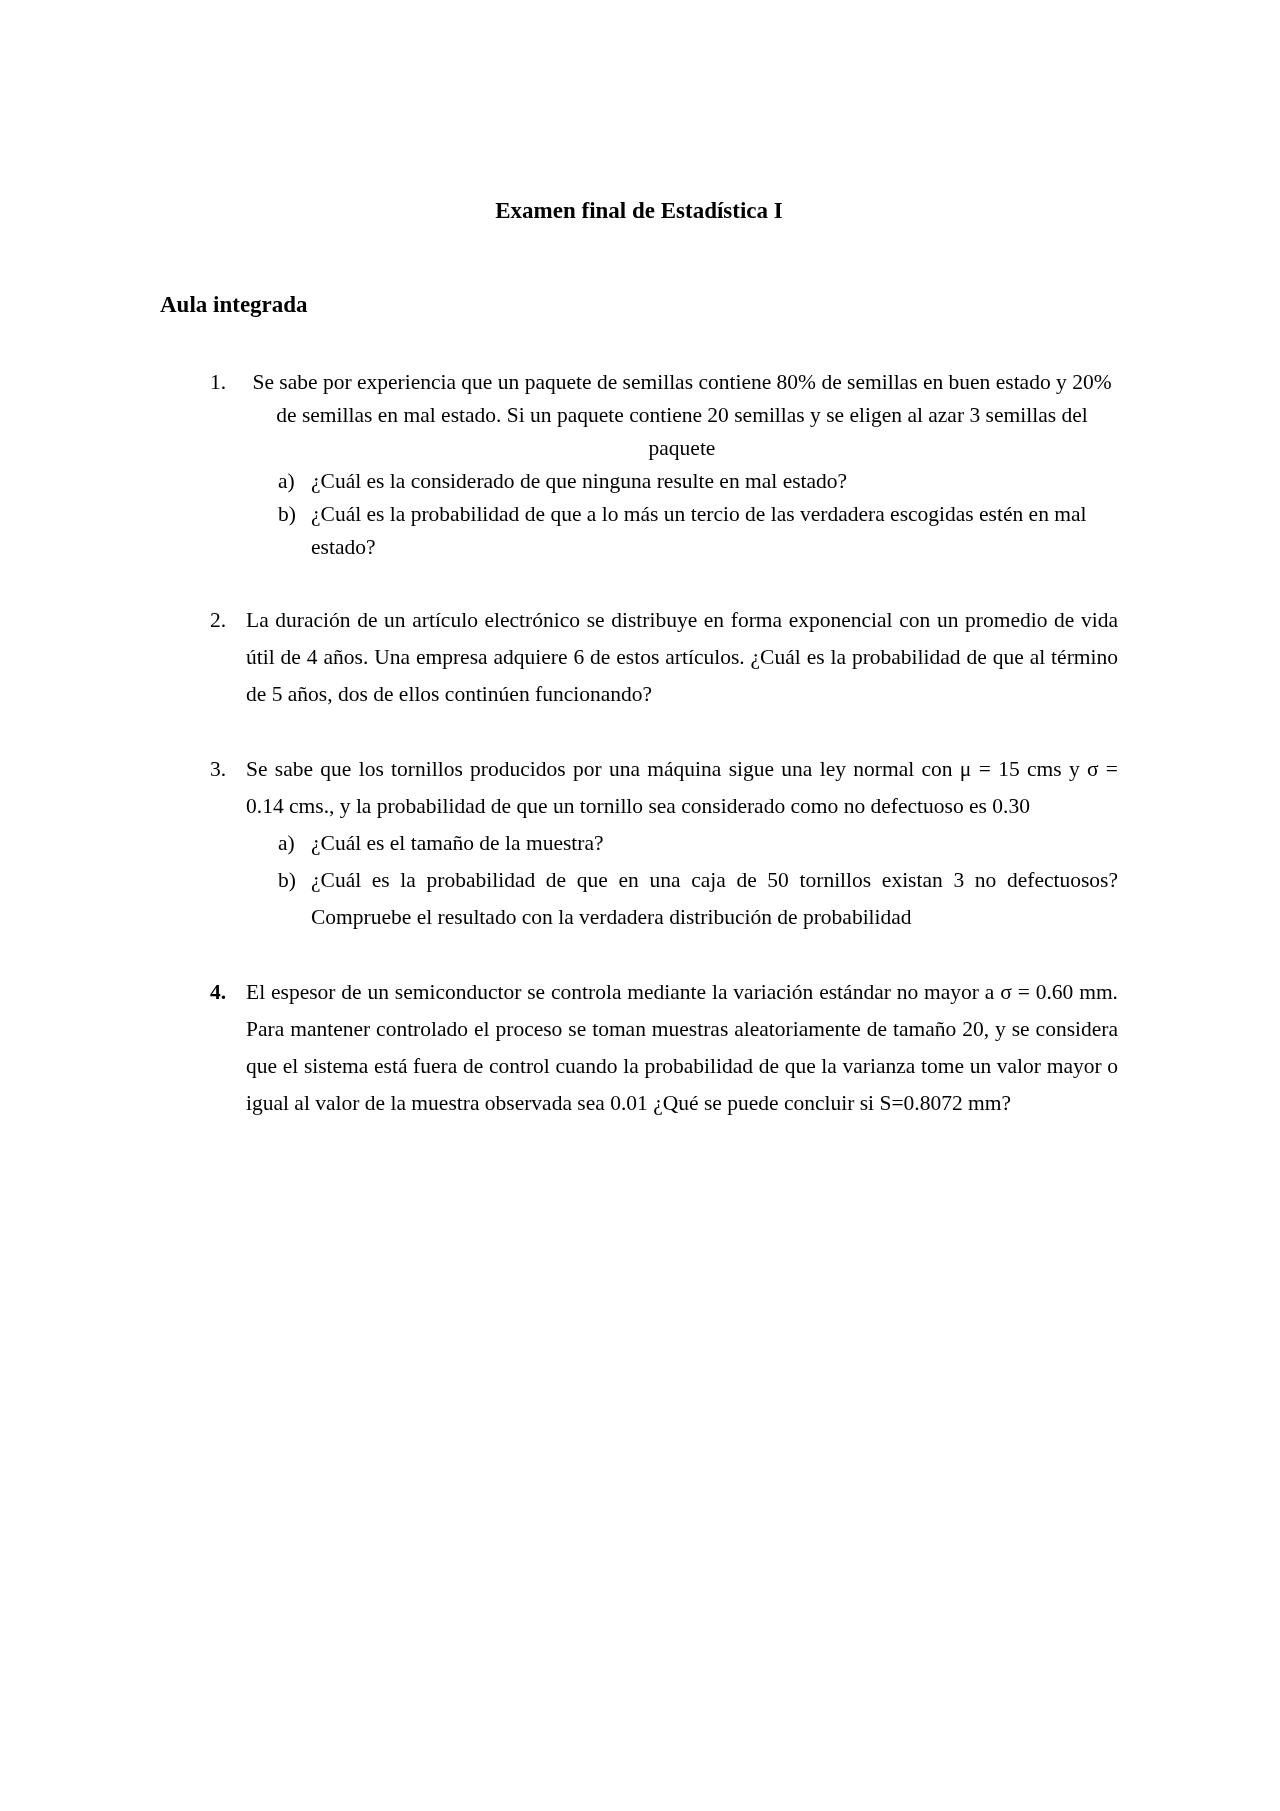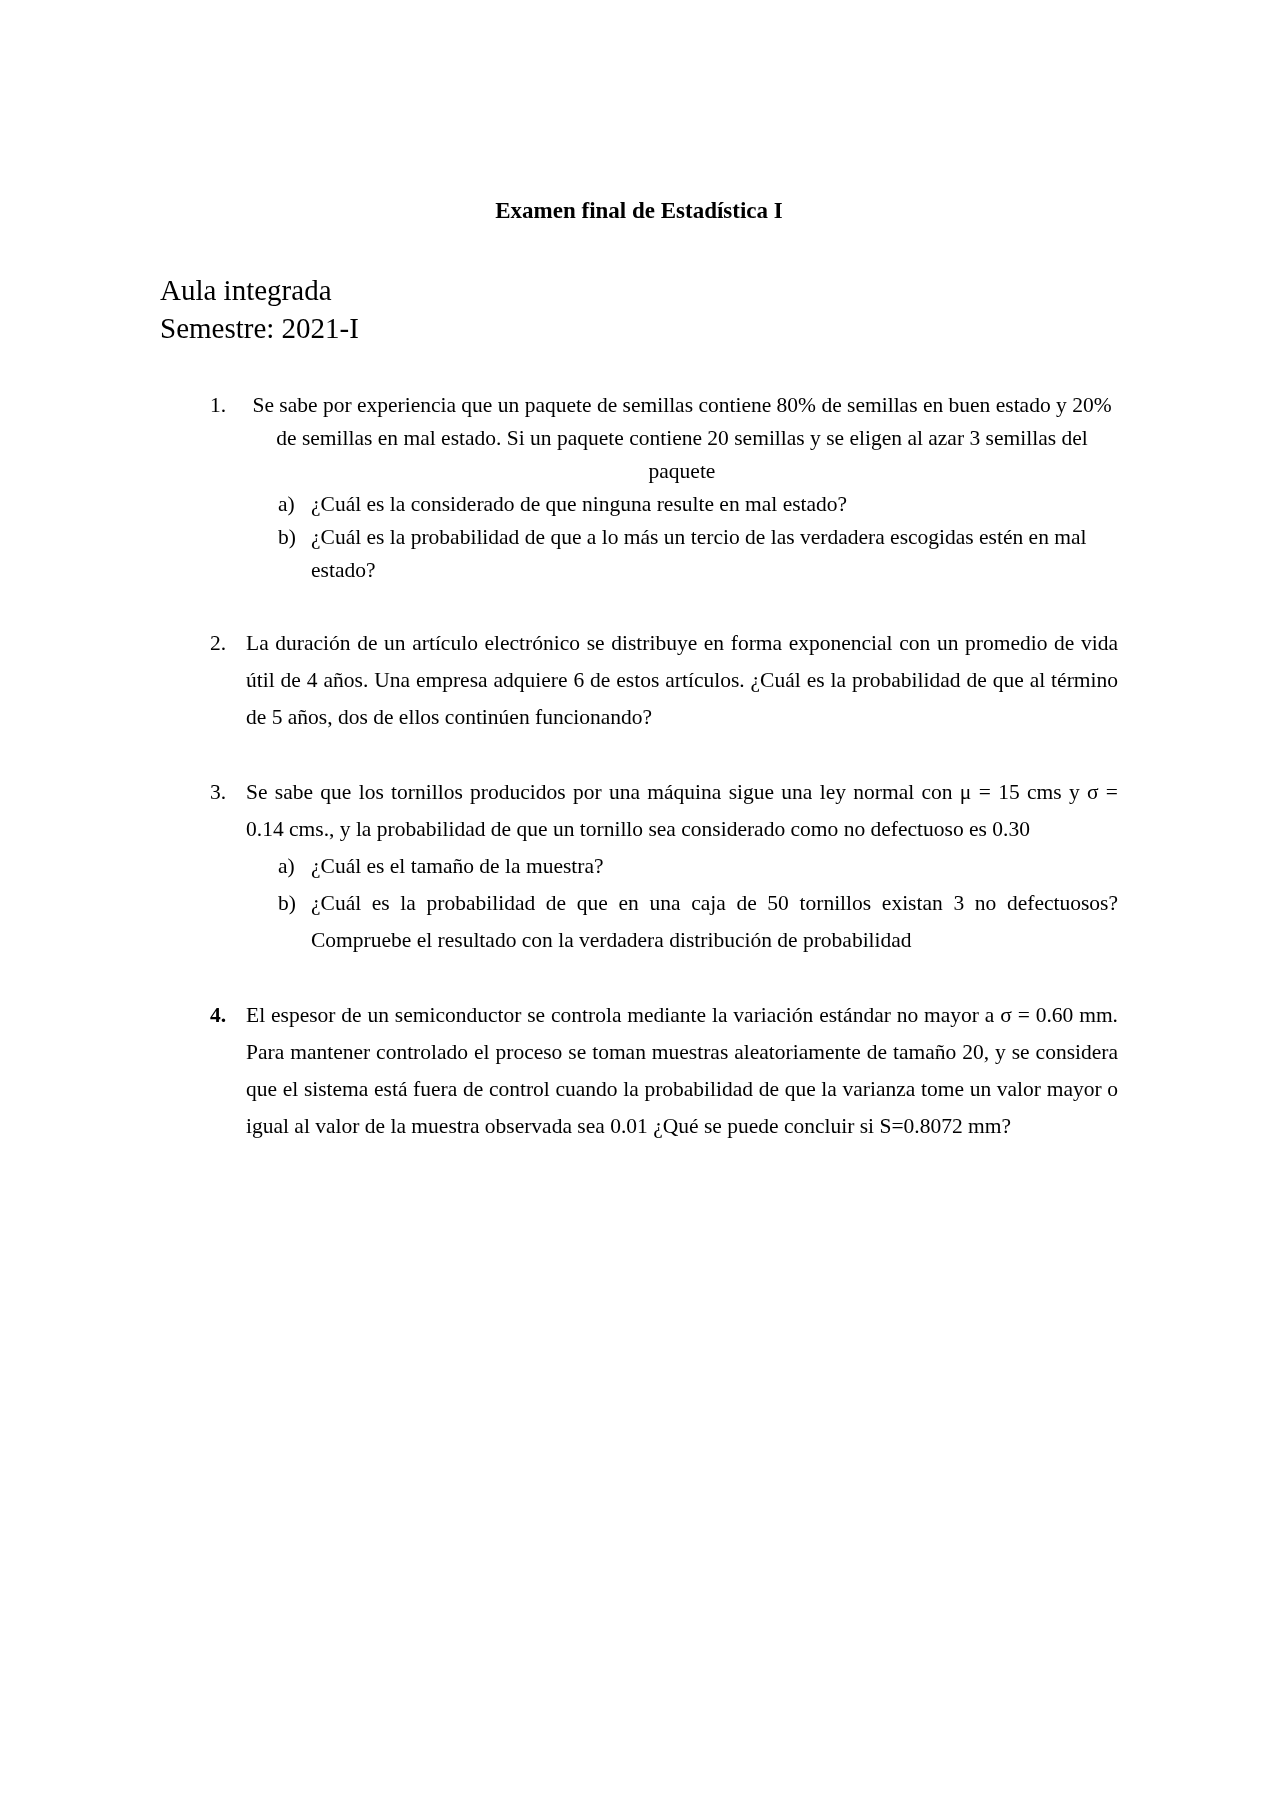--- a/index.html
+++ b/index.html
@@ -27,9 +27,9 @@
     margin: 0 0 0 0;
   }
   .doc-header {
-    margin-top: 47px;
-    font-weight: normal;
-    font-size: 29px;
+    margin-top: 62px;
+    font-weight: bold;
+    font-size: 23px;
     line-height: 38px;
   }
   .problems {

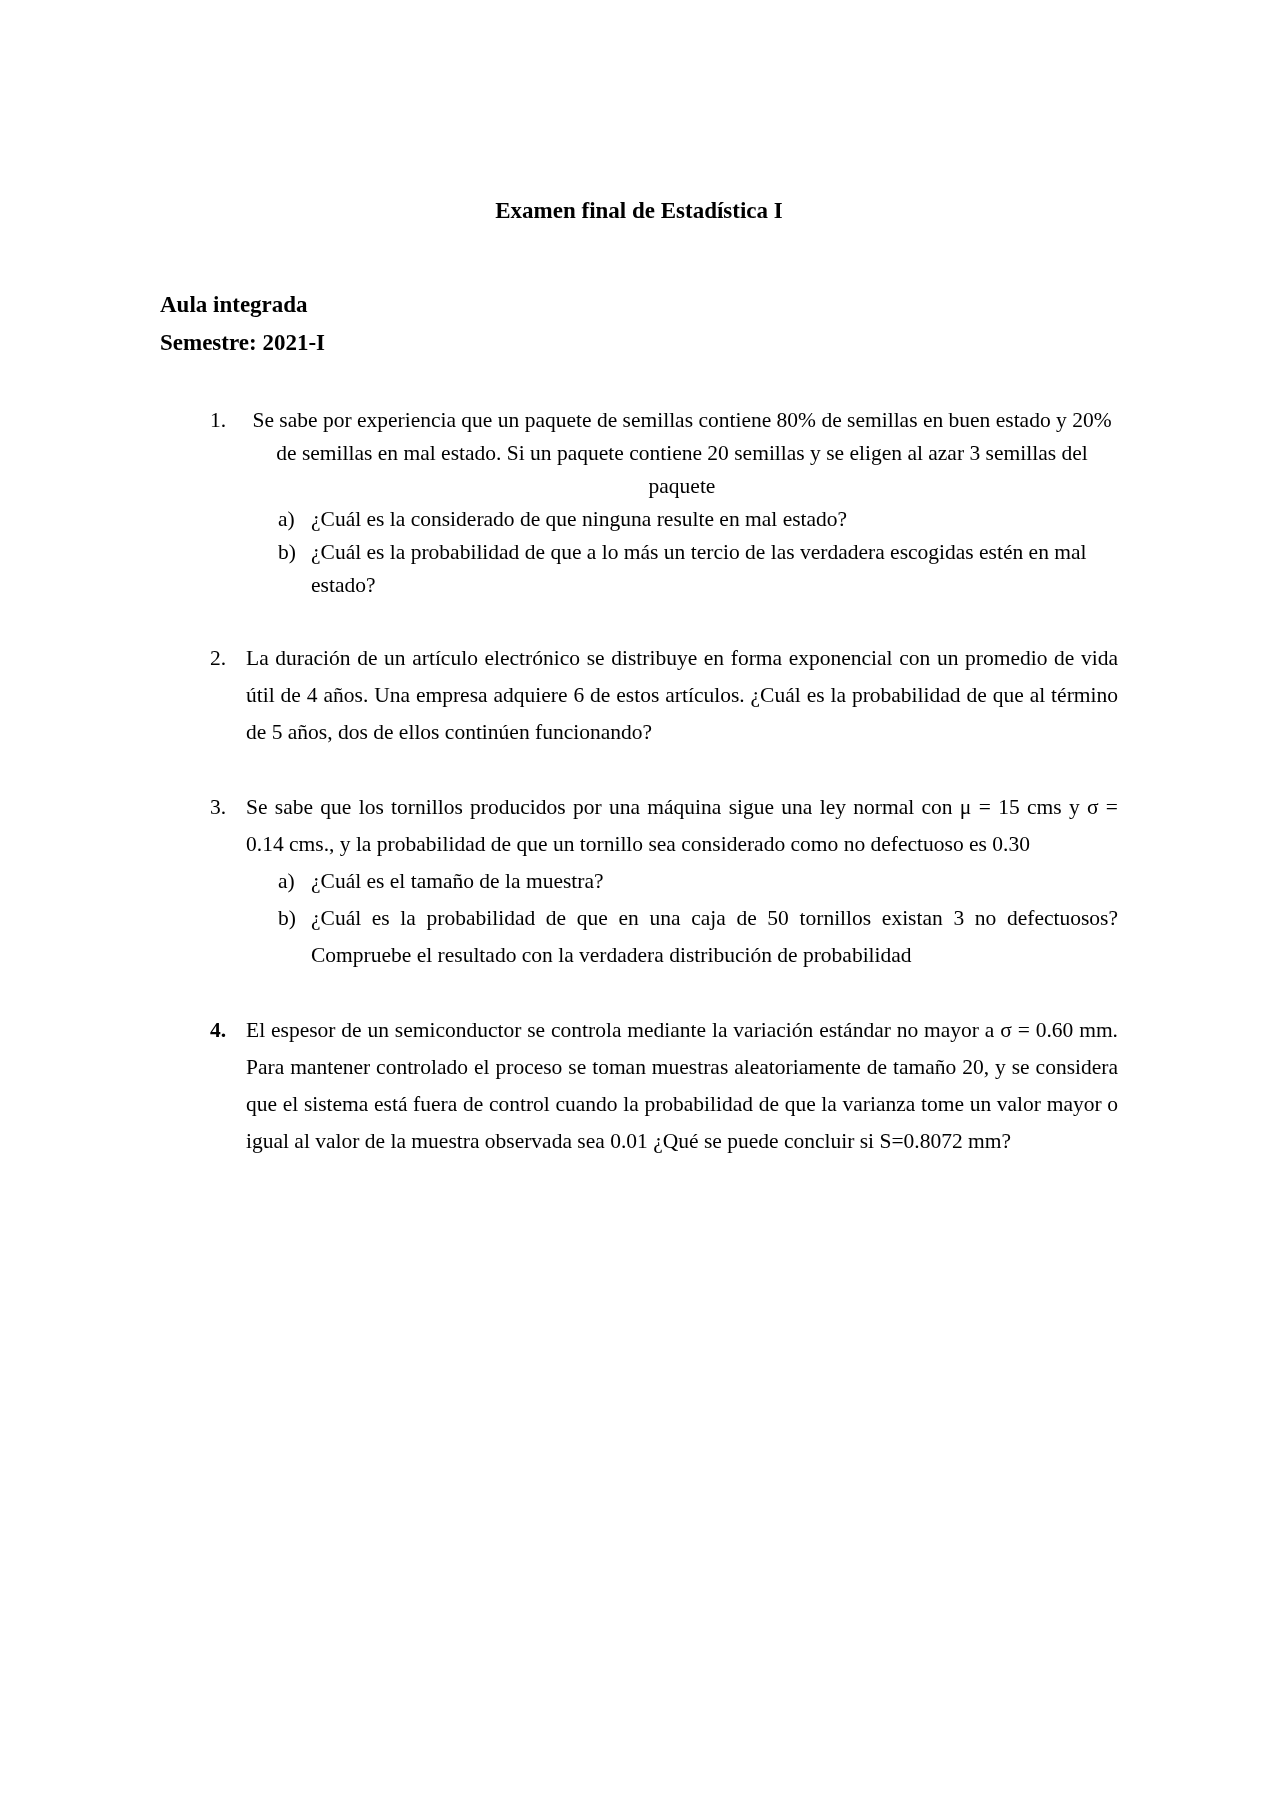--- a/index.html
+++ b/index.html
@@ -96,7 +96,6 @@
 
   <div class="doc-header">
     <div>Aula integrada</div>
-    <div>Semestre: 2021-I</div>
   </div>
 
   <div class="problems">

